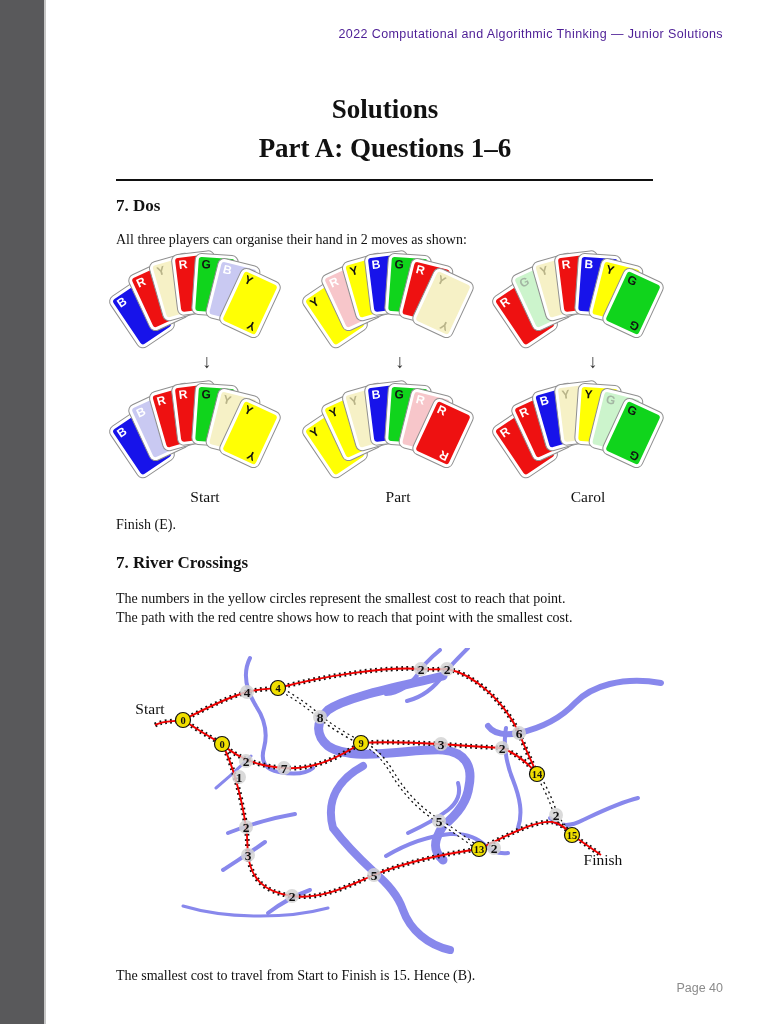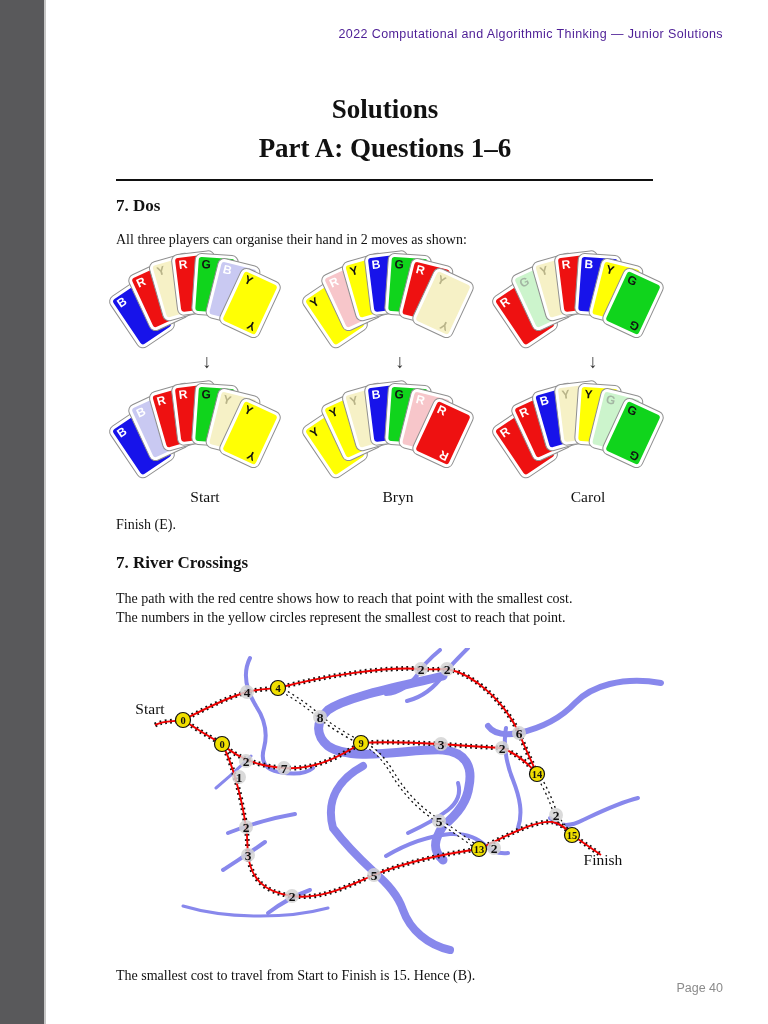--- a/index.html
+++ b/index.html
@@ -279,7 +279,7 @@
   </div>
 
 <div class="pname" style="left:120px;top:488px;">Start</div>
-<div class="pname" style="left:313px;top:488px;">Bryn</div>
+<div class="pname" style="left:313px;top:488px;">Part</div>
 <div class="pname" style="left:503px;top:488px;">Carol</div>
 
 <div class="abs body-text" style="top:515px;">Finish (E).</div>

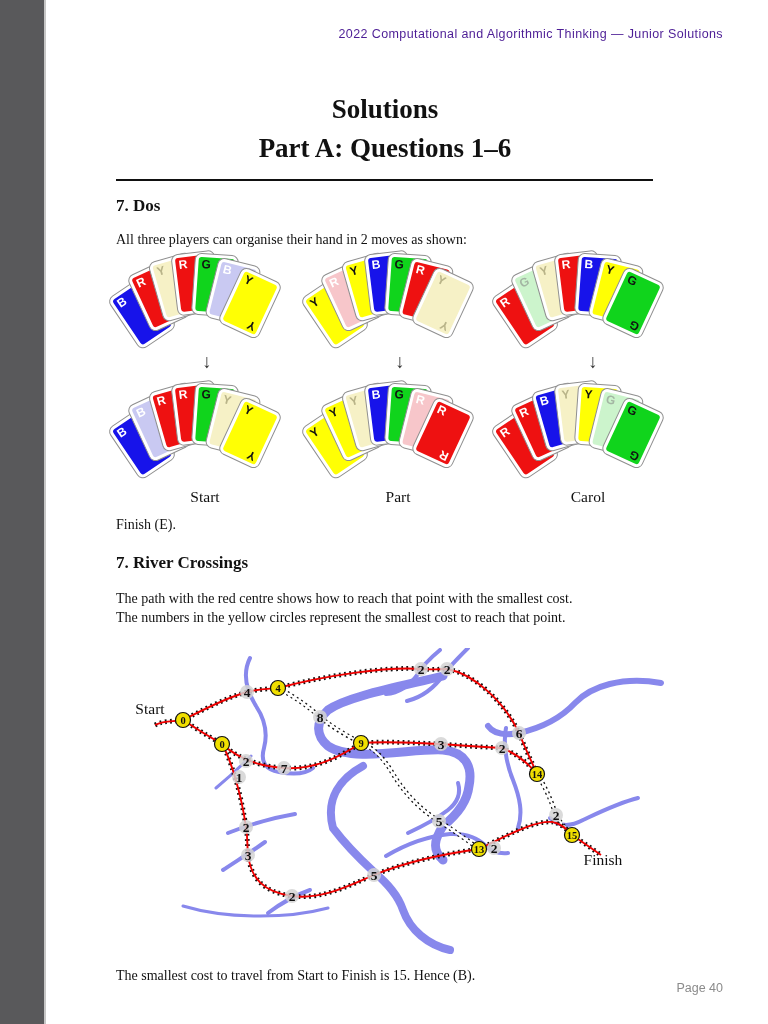--- a/index.html
+++ b/index.html
@@ -286,8 +286,8 @@
 
 <div class="abs h2" style="top:553px;">7. River Crossings</div>
 <div class="abs body-text" style="top:589px;">
+  <div>The numbers in the yellow circles represent the smallest cost to reach that point.</div>
   <div>The path with the red centre shows how to reach that point with the smallest cost.</div>
-  <div>The numbers in the yellow circles represent the smallest cost to reach that point.</div>
 </div>
 
 <svg id="diagram" class="abs" width="560" height="310" viewBox="0 0 560 310">

